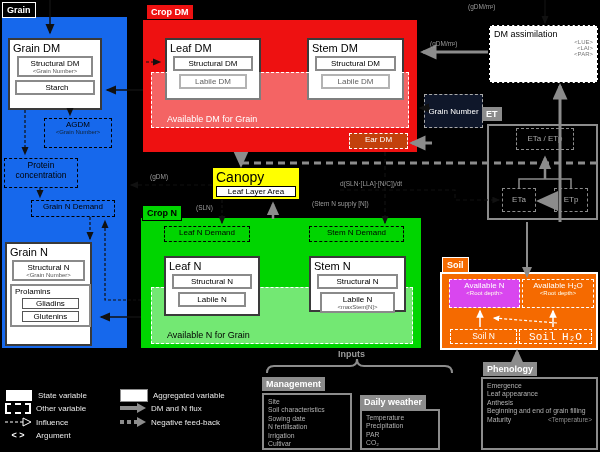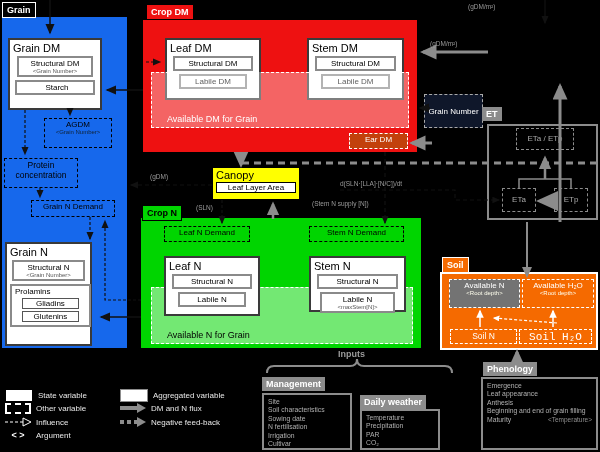--- a/index.html
+++ b/index.html
@@ -91,6 +91,12 @@
 
   <div class="dashbox" style="left:424px;top:94px;width:59px;height:34px;border-color:#aaa;color:#fff;background:#0f172a;font-size:8px;display:flex;align-items:center;justify-content:center;">Grain Number</div>
 
+  <div class="dashbox" style="left:489px;top:25px;width:109px;height:58px;background:#fff;text-align:left;padding:3px 4px;">
+    <div style="font-size:9px;">DM assimilation</div>
+    <div class="arg" style="text-align:right;color:#777;">&lt;LUE&gt;</div>
+    <div class="arg" style="text-align:right;color:#777;">&lt;LAI&gt;</div>
+    <div class="arg" style="text-align:right;color:#777;">&lt;PAR&gt;</div>
+  </div>
 
   <div class="abs" style="left:212px;top:167px;width:88px;height:33px;background:#FFFF00;border:1px solid #000;padding:1px 3px;z-index:4;">
     <div style="font-size:11px;">Canopy</div>

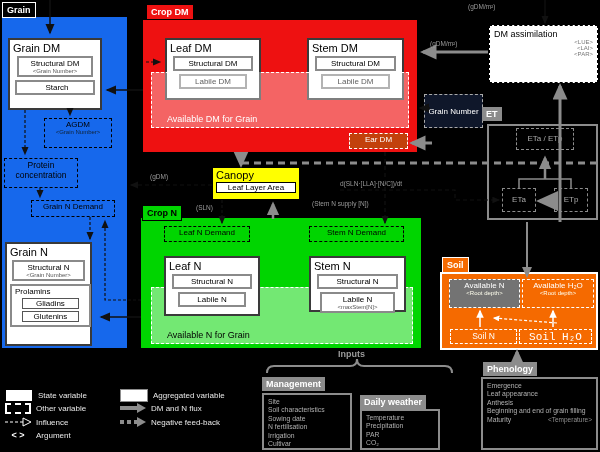--- a/index.html
+++ b/index.html
@@ -99,7 +99,7 @@
   </div>
 
   <div class="abs" style="left:212px;top:167px;width:88px;height:33px;background:#FFFF00;border:1px solid #000;padding:1px 3px;z-index:4;">
-    <div style="font-size:11px;">Canopy</div>
+    <div style="font-size:14px;">Canopy</div>
     <div style="background:#fff;border:1px solid #000;font-size:8px;text-align:center;margin-top:1px;">Leaf Layer Area</div>
   </div>
 

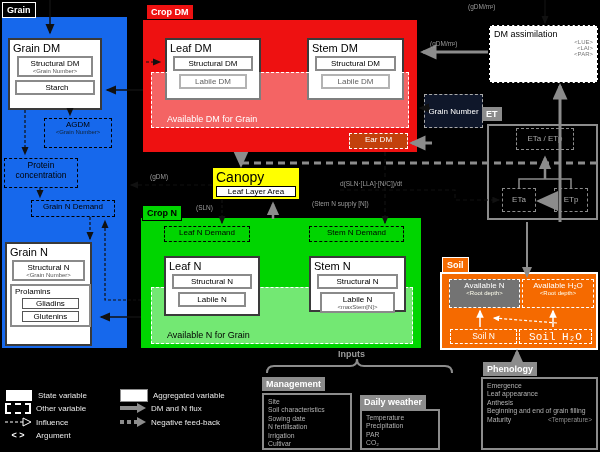--- a/index.html
+++ b/index.html
@@ -137,7 +137,7 @@
   <div class="tab" style="left:442px;top:257px;background:#F56A00;border:1px solid #fff;">Soil</div>
   <div class="bigbox" style="left:440px;top:272px;width:158px;height:78px;background:#F56A00;border:2px solid #fff;"></div>
 
-  <div class="dashbox" style="left:449px;top:279px;width:71px;height:29px;border-color:#fff;color:#fff;background:#737373;">
+  <div class="dashbox" style="left:449px;top:279px;width:71px;height:29px;border-color:#fff;color:#fff;background:#d946ef;">
     <div style="font-size:8px;white-space:nowrap;">Available N</div>
     <div class="arg" style="color:#ffe;">&lt;Root depth&gt;</div>
   </div>

